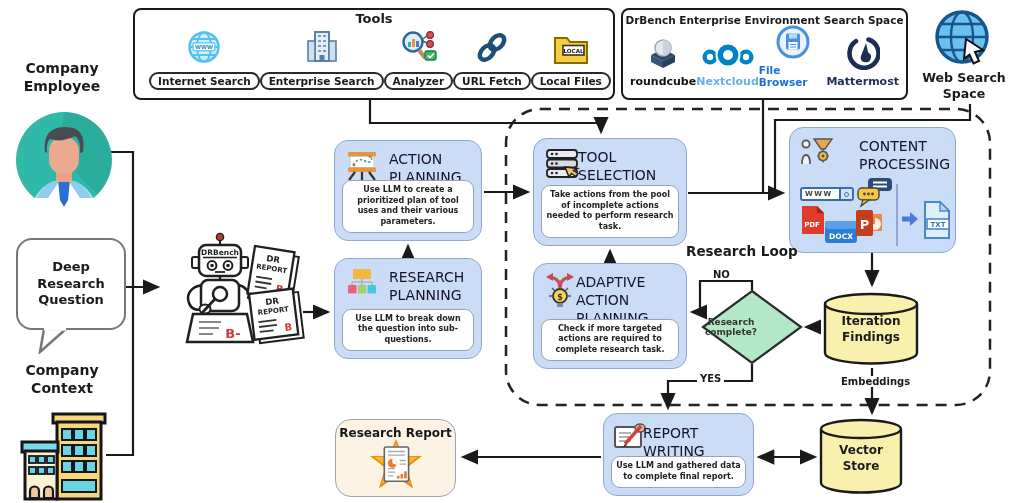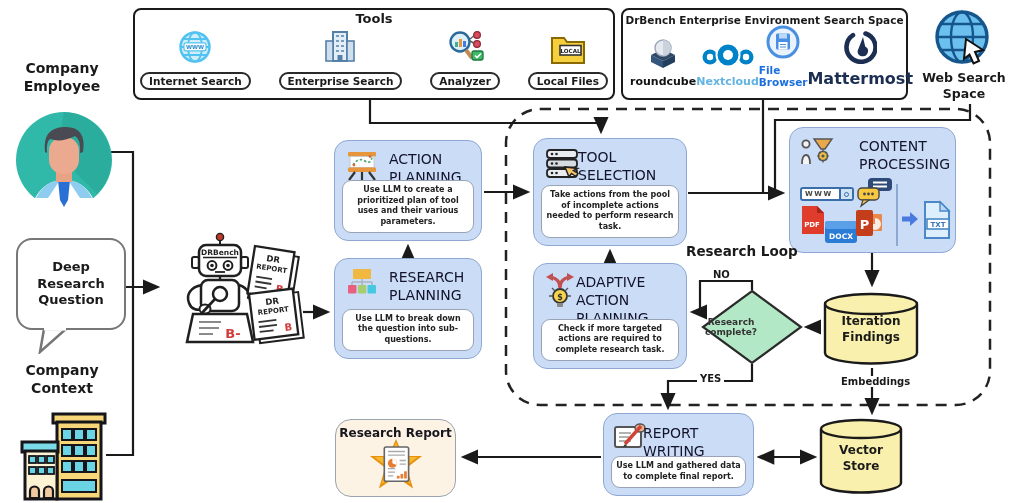--- a/index.html
+++ b/index.html
@@ -16,7 +16,7 @@
   .panel-title { text-align:center; font-weight:700; font-size:13px; padding-top:1px; }
   .panel-title.small { font-size:10.5px; white-space:nowrap; padding-top:4px; }
 
-  .tools-row { display:flex; justify-content:space-between; align-items:flex-end; padding:0 5px 5px 5px; height:69px; }
+  .tools-row { display:flex; justify-content:space-between; align-items:flex-end; padding:0 5px 5px 14px; height:69px; }
   .tool-item { display:flex; flex-direction:column; align-items:center; gap:3px; }
   .pill { border:2px solid #2a2a2a; border-radius:12px; background:#fff; font-size:10.5px; font-weight:700; padding:1px 7px; white-space:nowrap; }
 

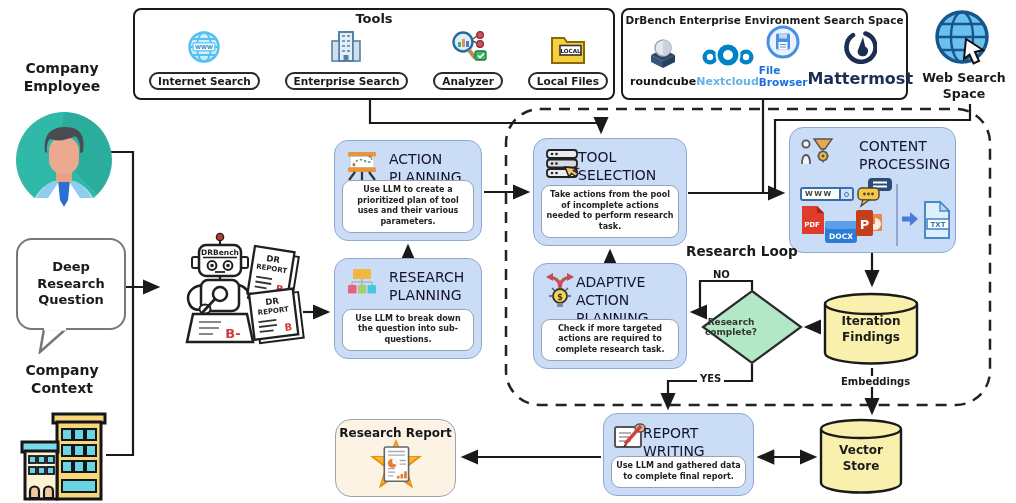--- a/index.html
+++ b/index.html
@@ -136,6 +136,15 @@
             </svg>
         </span>
         <span class="pill">Analyzer</span>
+      </div>
+      <div class="tool-item">
+        <span>
+          <svg width="34" height="34" viewBox="0 0 34 34">
+              <ellipse cx="12" cy="21.5" rx="8.5" ry="5.6" transform="rotate(-45 12 21.5)" fill="none" stroke="#1f4e79" stroke-width="4.4"></ellipse>
+              <ellipse cx="22" cy="11.5" rx="8.5" ry="5.6" transform="rotate(-45 22 11.5)" fill="none" stroke="#1f4e79" stroke-width="4.4"></ellipse>
+            </svg>
+        </span>
+        <span class="pill">URL Fetch</span>
       </div>
       <div class="tool-item">
         <span>

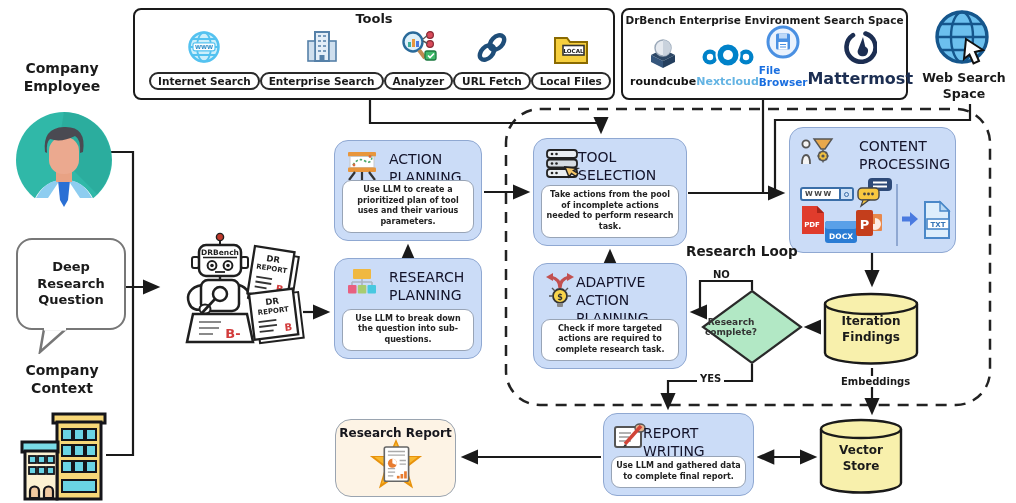--- a/index.html
+++ b/index.html
@@ -25,7 +25,7 @@
   .app-roundcube { font-size:11px; font-weight:600; color:#111; }
   .app-nextcloud { font-size:11px; font-weight:600; color:#63b3e3; }
   .app-filebrowser { font-size:10.5px; font-weight:700; color:#1a6fe0; }
-  .app-mattermost { font-size:16px; font-weight:700; color:#1c2e52; }
+  .app-mattermost { font-size:11px; font-weight:700; color:#1c2e52; }
 
   .big-label { font-weight:700; font-size:14px; text-align:center; line-height:1.25; }
   .bubble { background:#fff; border:2.5px solid #777; border-radius:16px; display:flex; align-items:center; justify-content:center;

